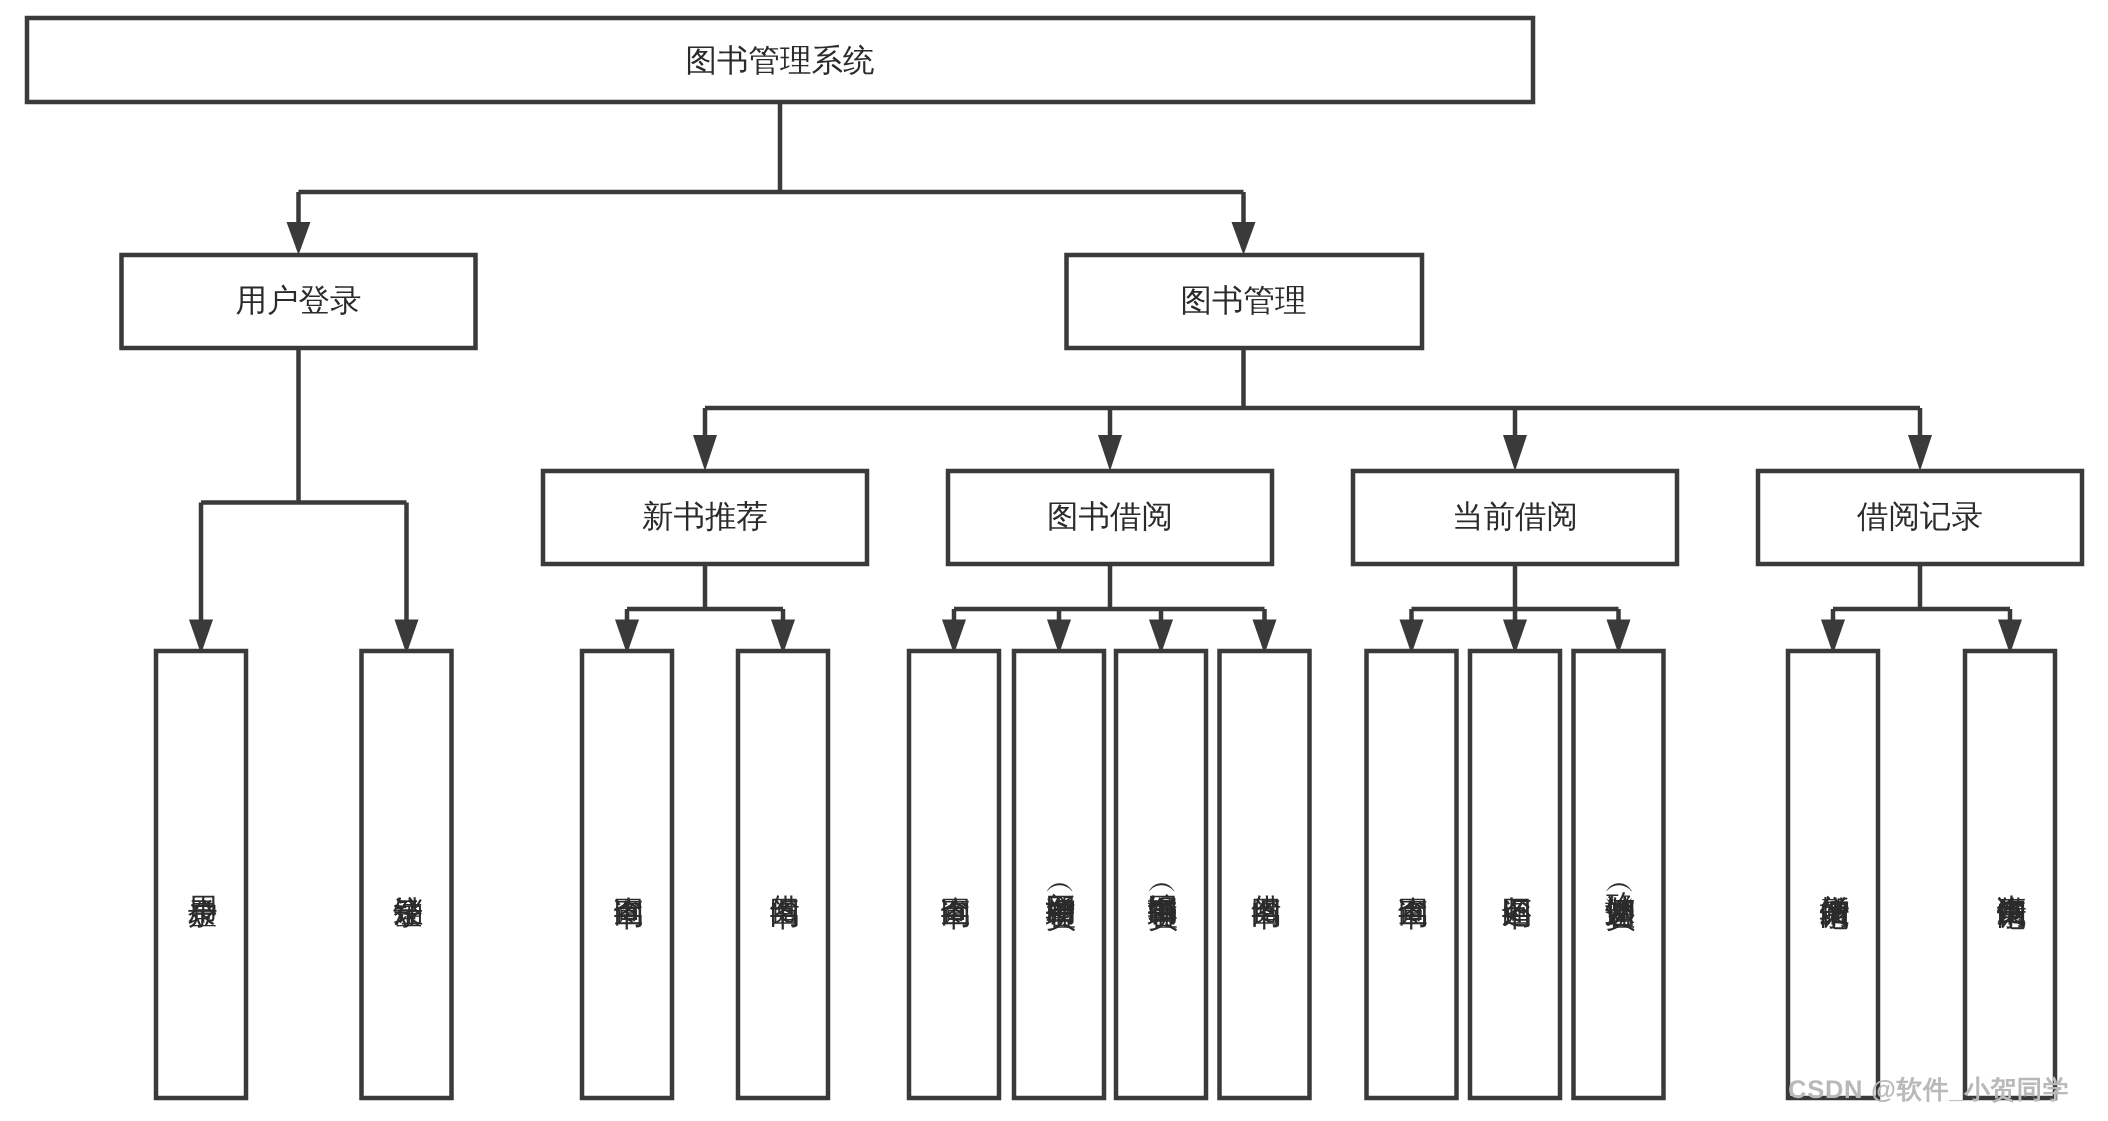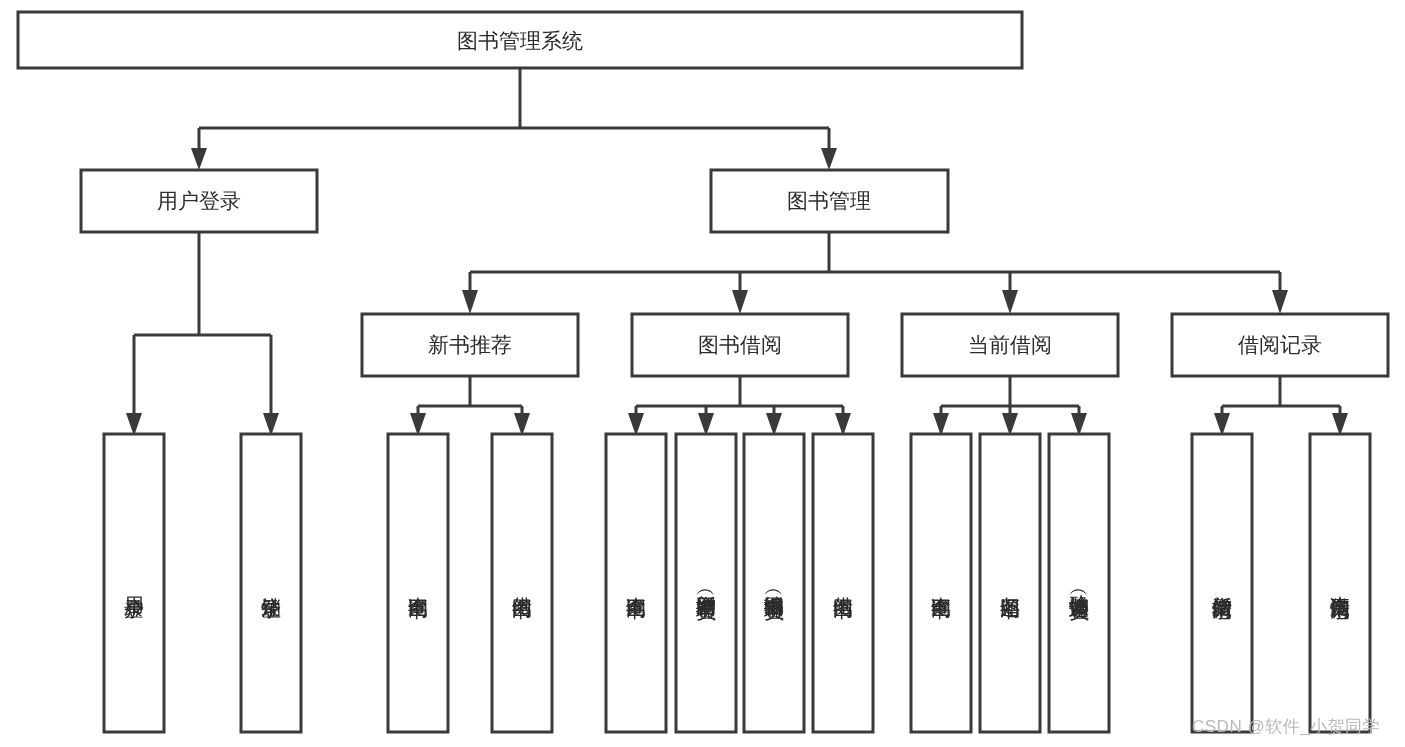--- a/index.html
+++ b/index.html
@@ -55,6 +55,7 @@
     white-space: nowrap;
     letter-spacing: 0.5px;
     pointer-events: none;
+    font-weight: bold;
   }
   .vlabel {
     position: absolute;

